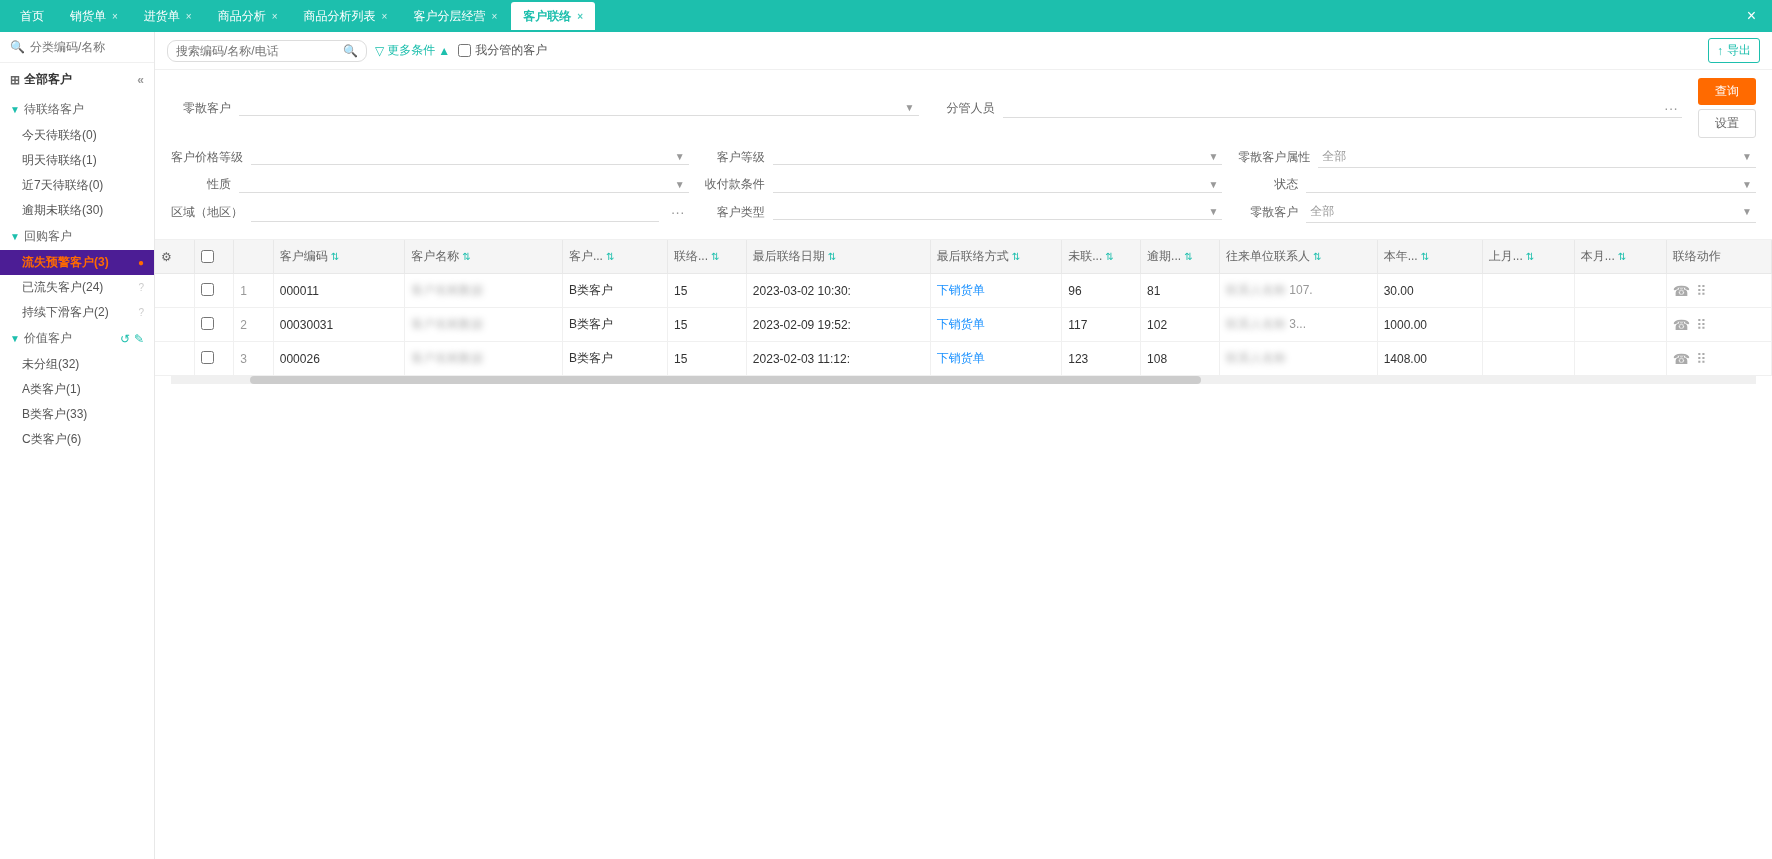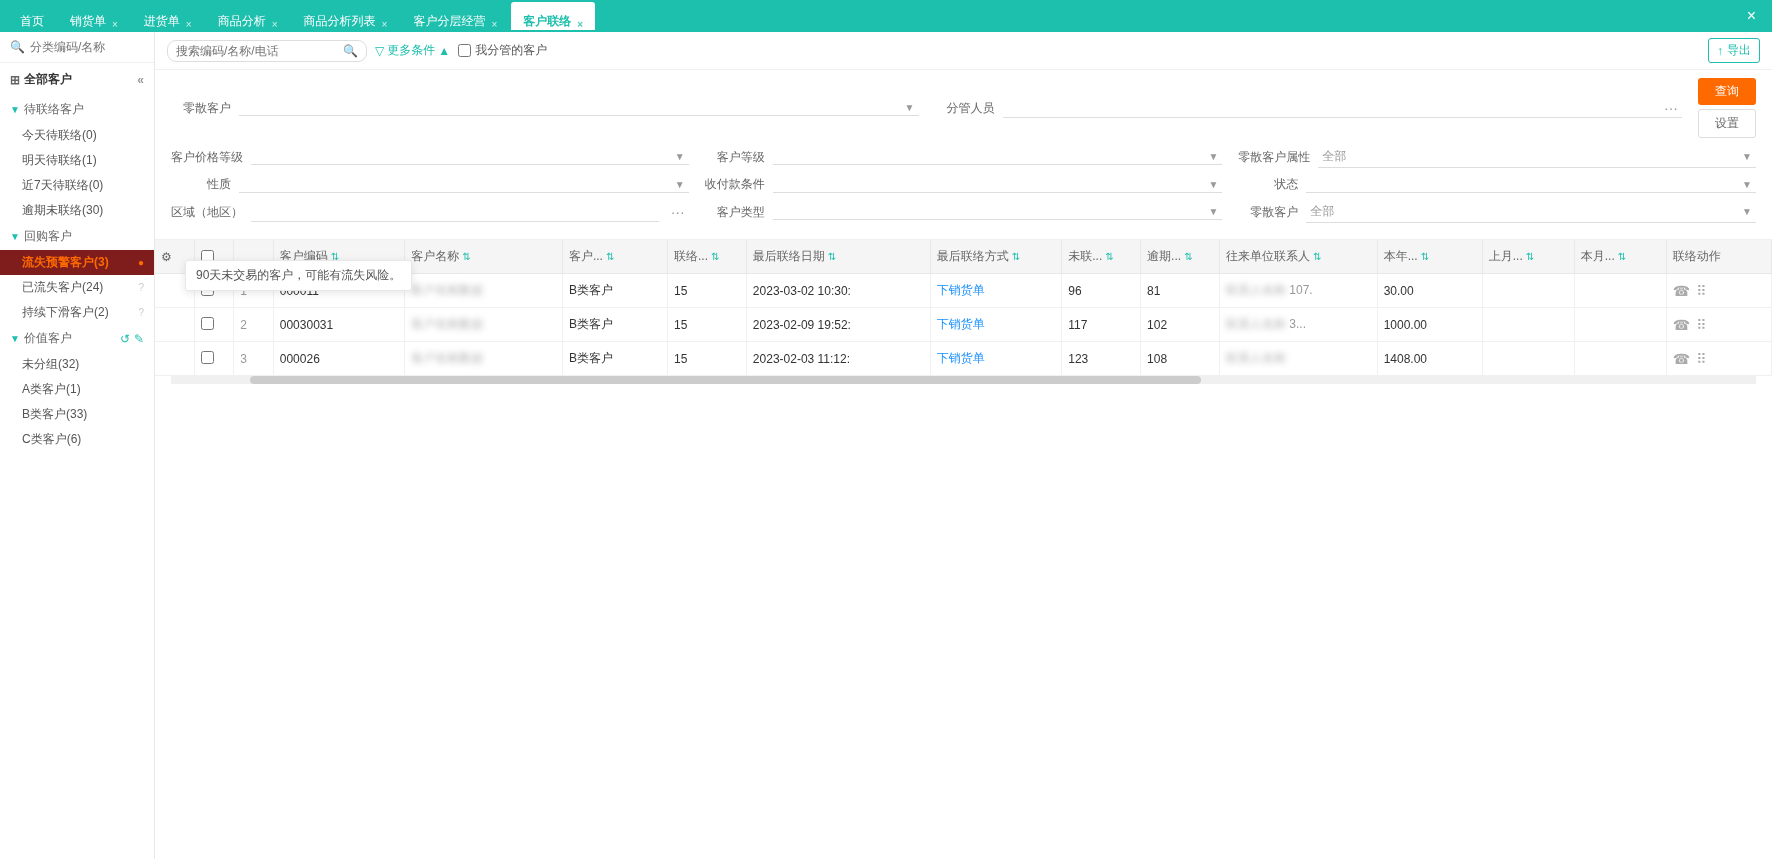--- a/index.html
+++ b/index.html
@@ -15,7 +15,7 @@
     }
     .tab-item {
       display: flex;
-      align-items: flex-end;
+      align-items: center;
       padding: 0 12px;
       height: 28px;
       color: #fff;

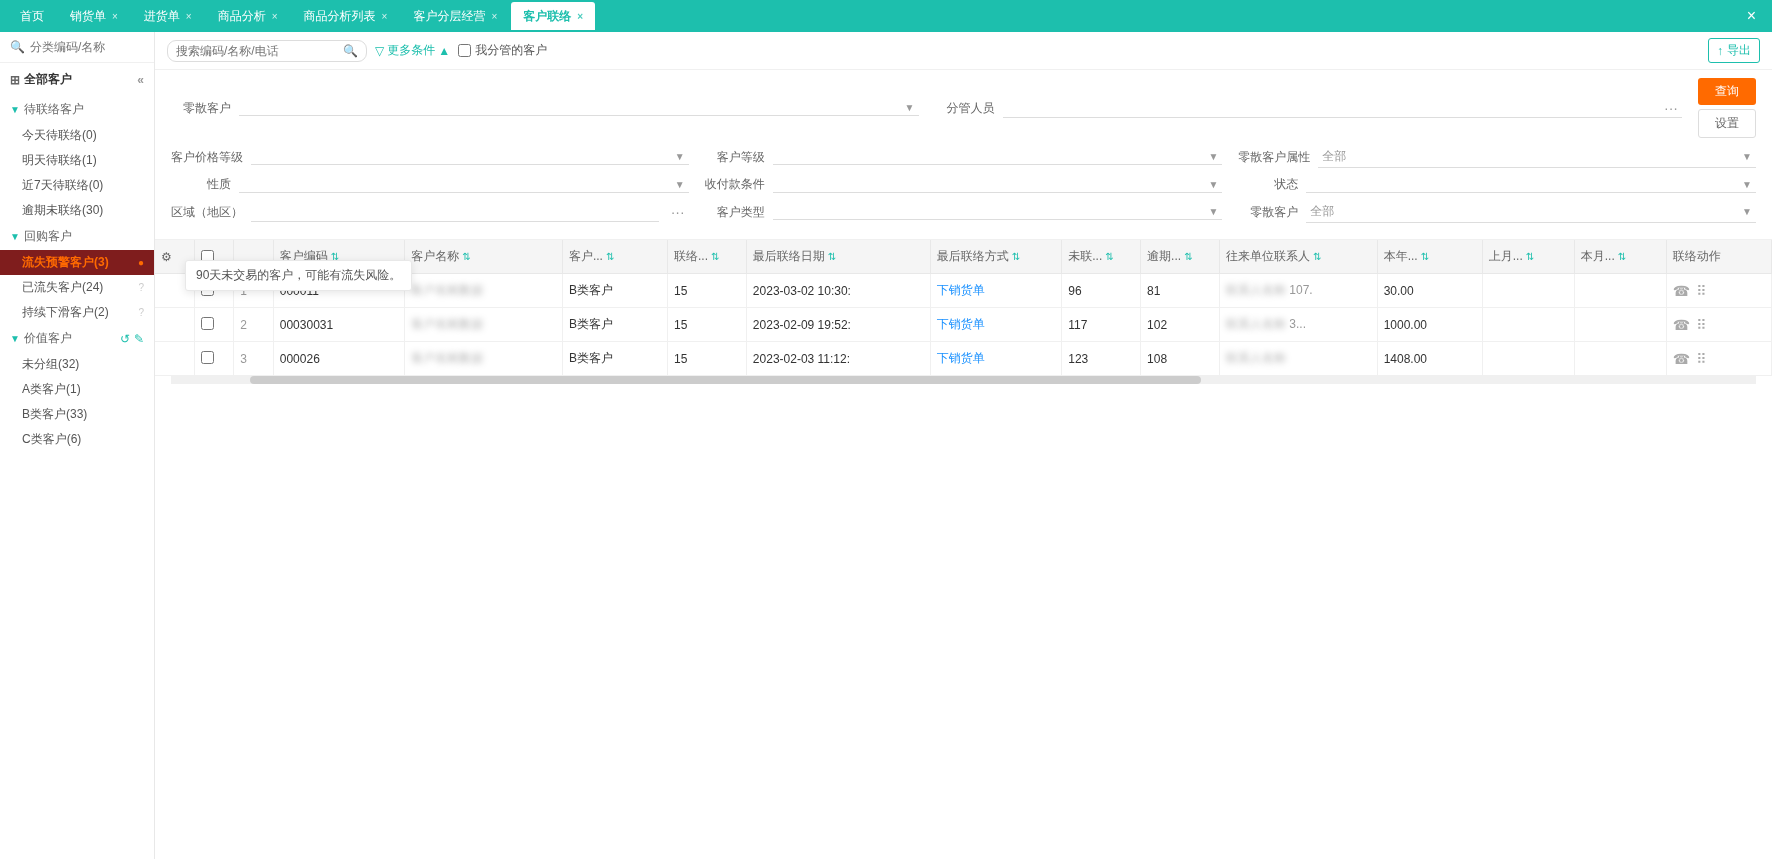--- a/index.html
+++ b/index.html
@@ -109,7 +109,7 @@
     }
     .sidebar-item.active {
       color: #ff6a00;
-      background: #7f1d1d;
+      background: #4c1d95;
     }
     .sidebar-item .item-label { flex: 1; }
     .sidebar-item .item-icon { color: #ccc; font-size: 10px; }

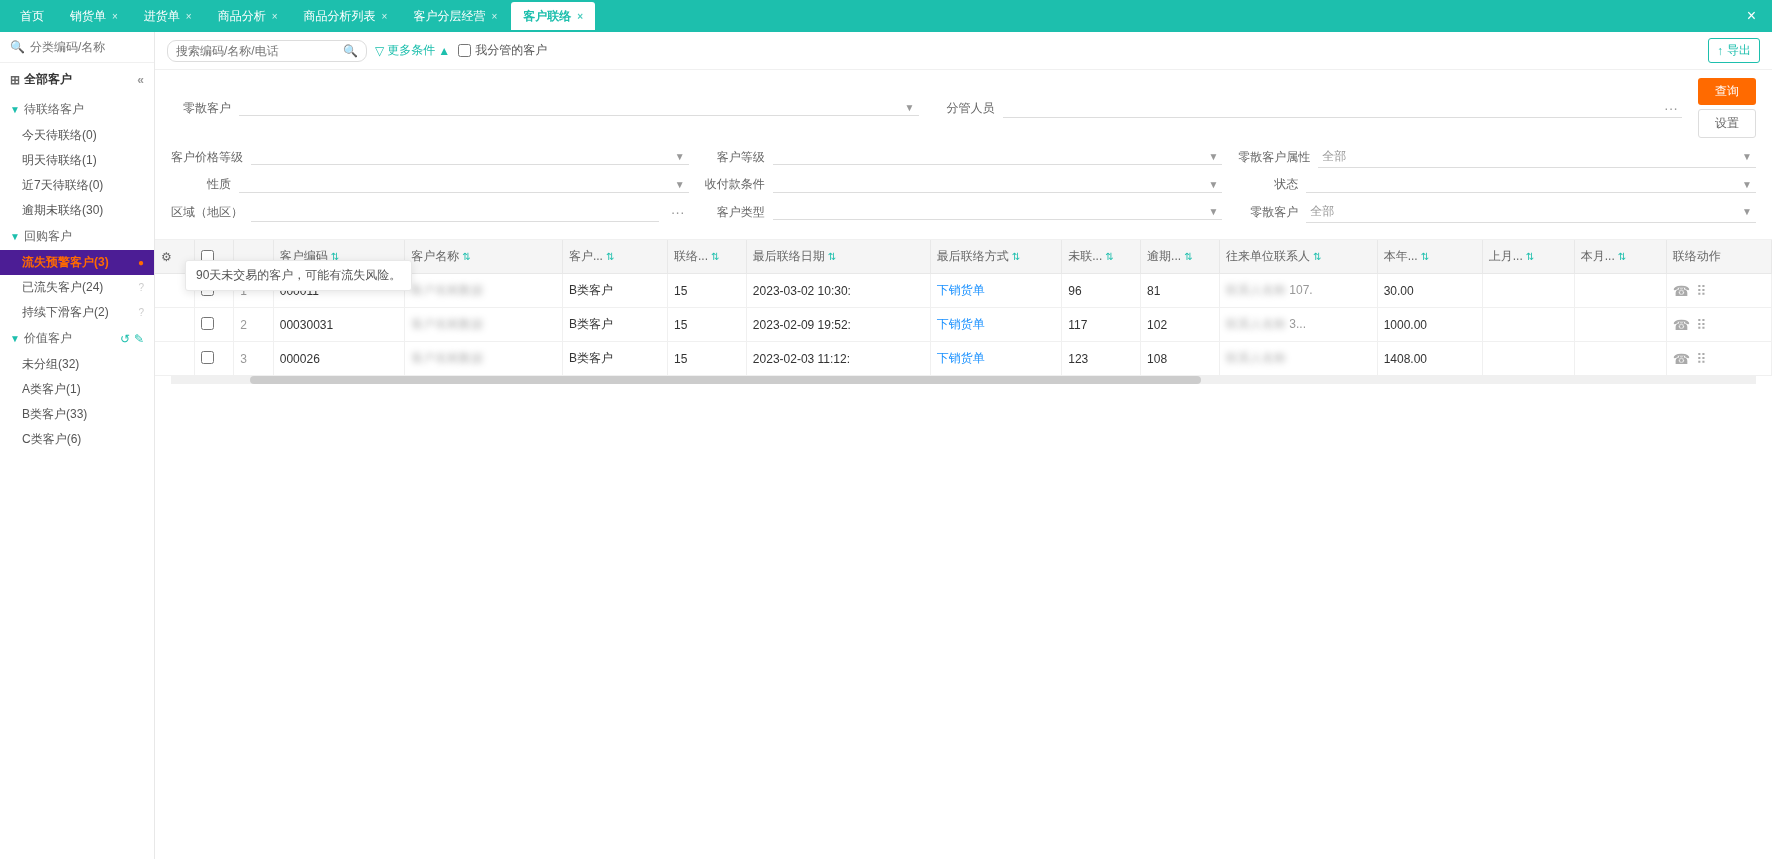--- a/index.html
+++ b/index.html
@@ -769,9 +769,6 @@
     </div>
 
 
-    <div class="tooltip-box">
-      <span>90天未交易的客户，可能有流失风险。</span>
-    </div>
 
   </div>
 </div>

